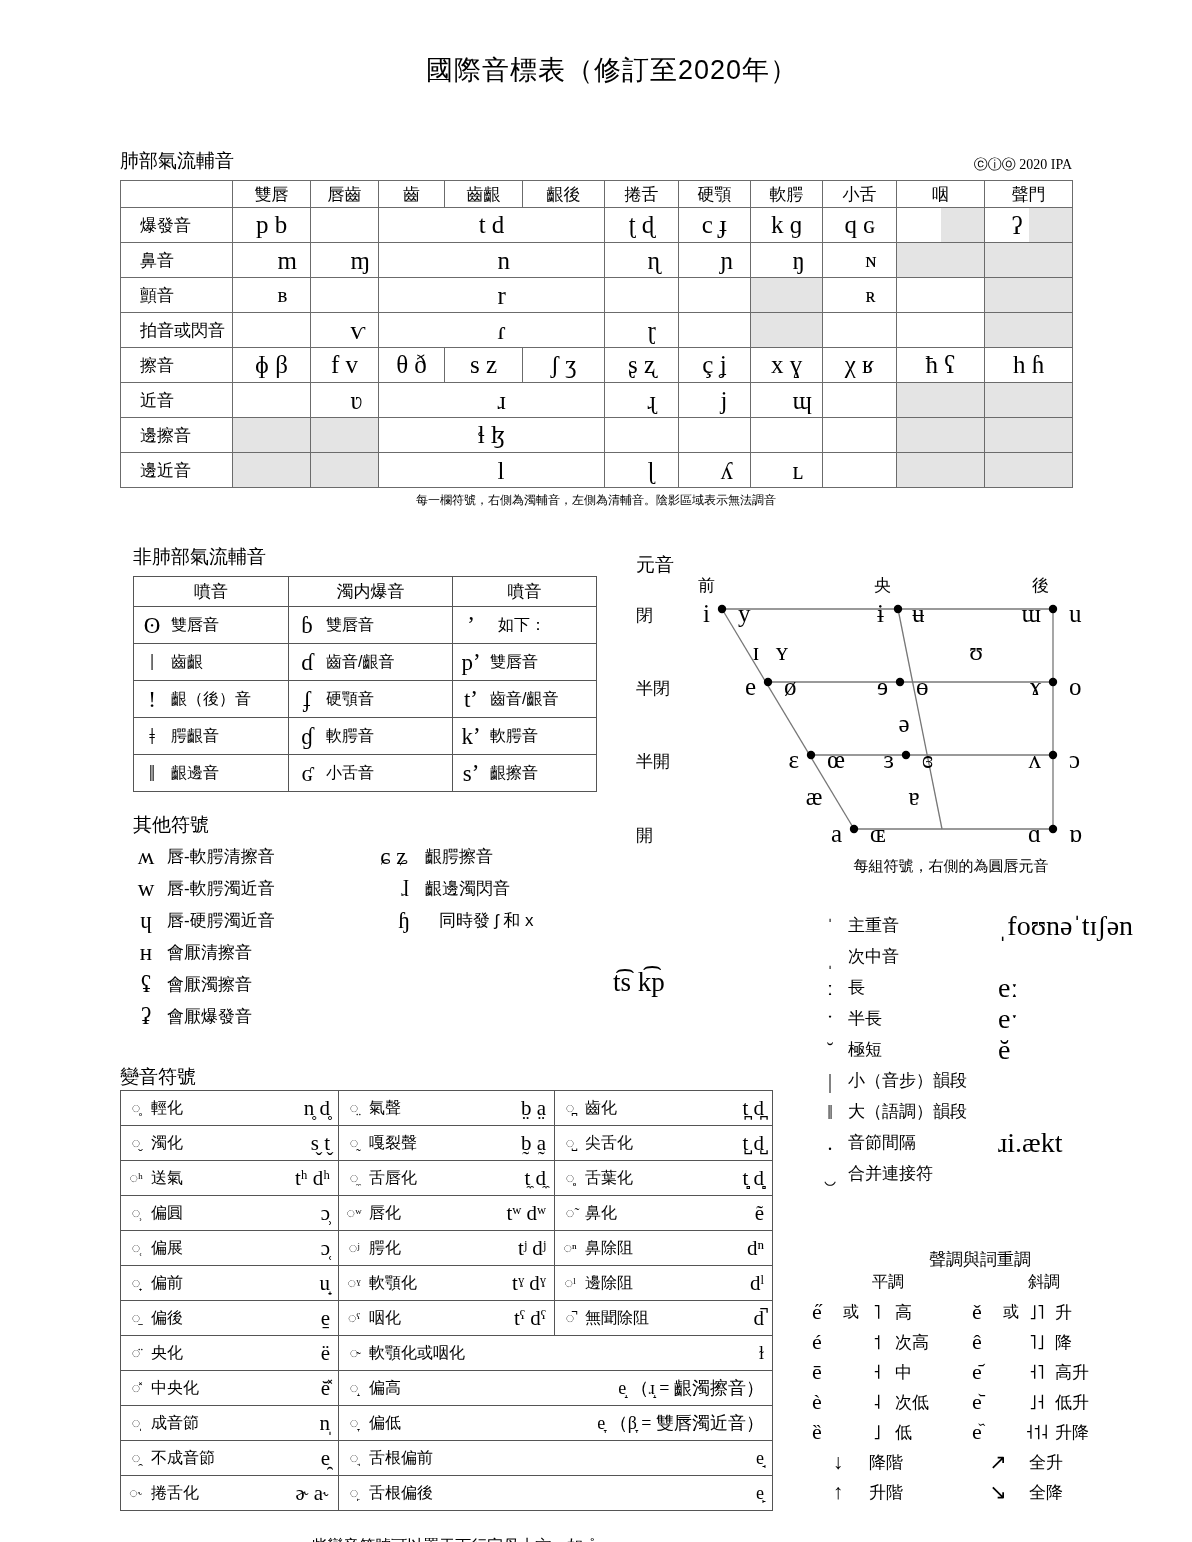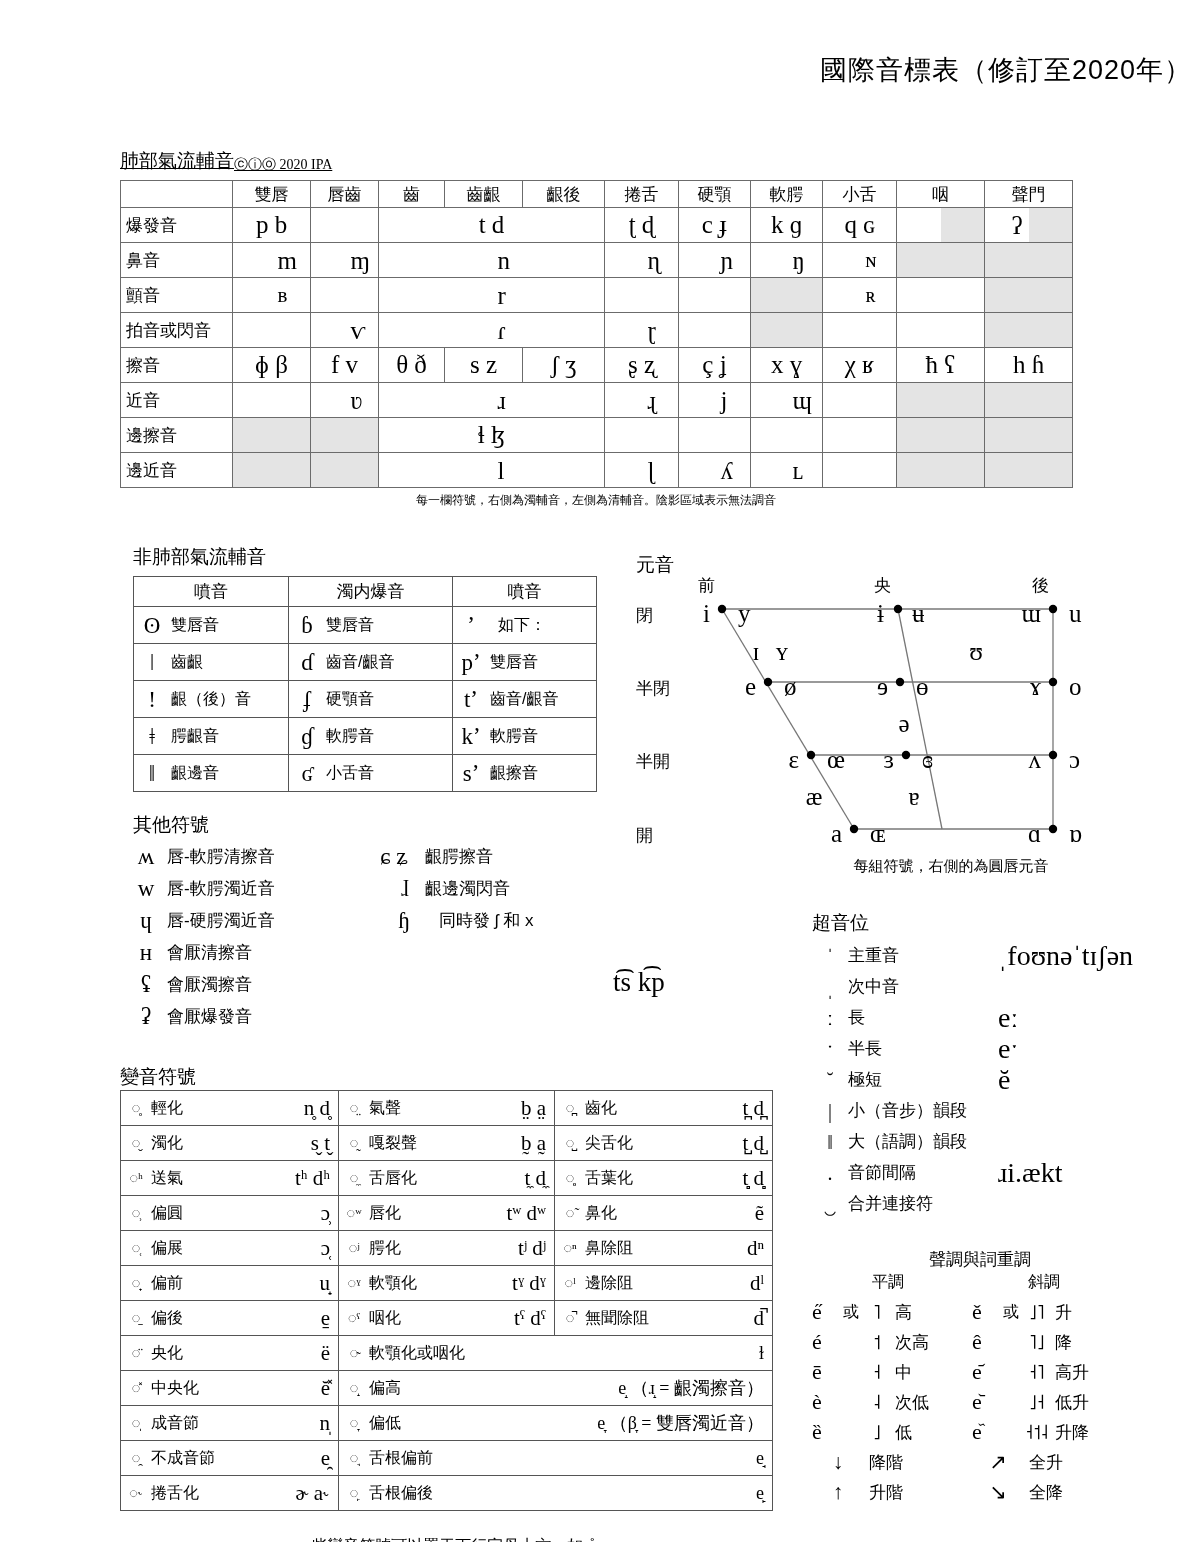--- a/index.html
+++ b/index.html
@@ -15,7 +15,7 @@
   .page { position:relative; width:1192px; height:1542px; }
 
   .title {
-    text-align:right;
+    text-align:center;
     font-size:27px;
     font-family:"Liberation Sans", sans-serif;
     font-weight:400;

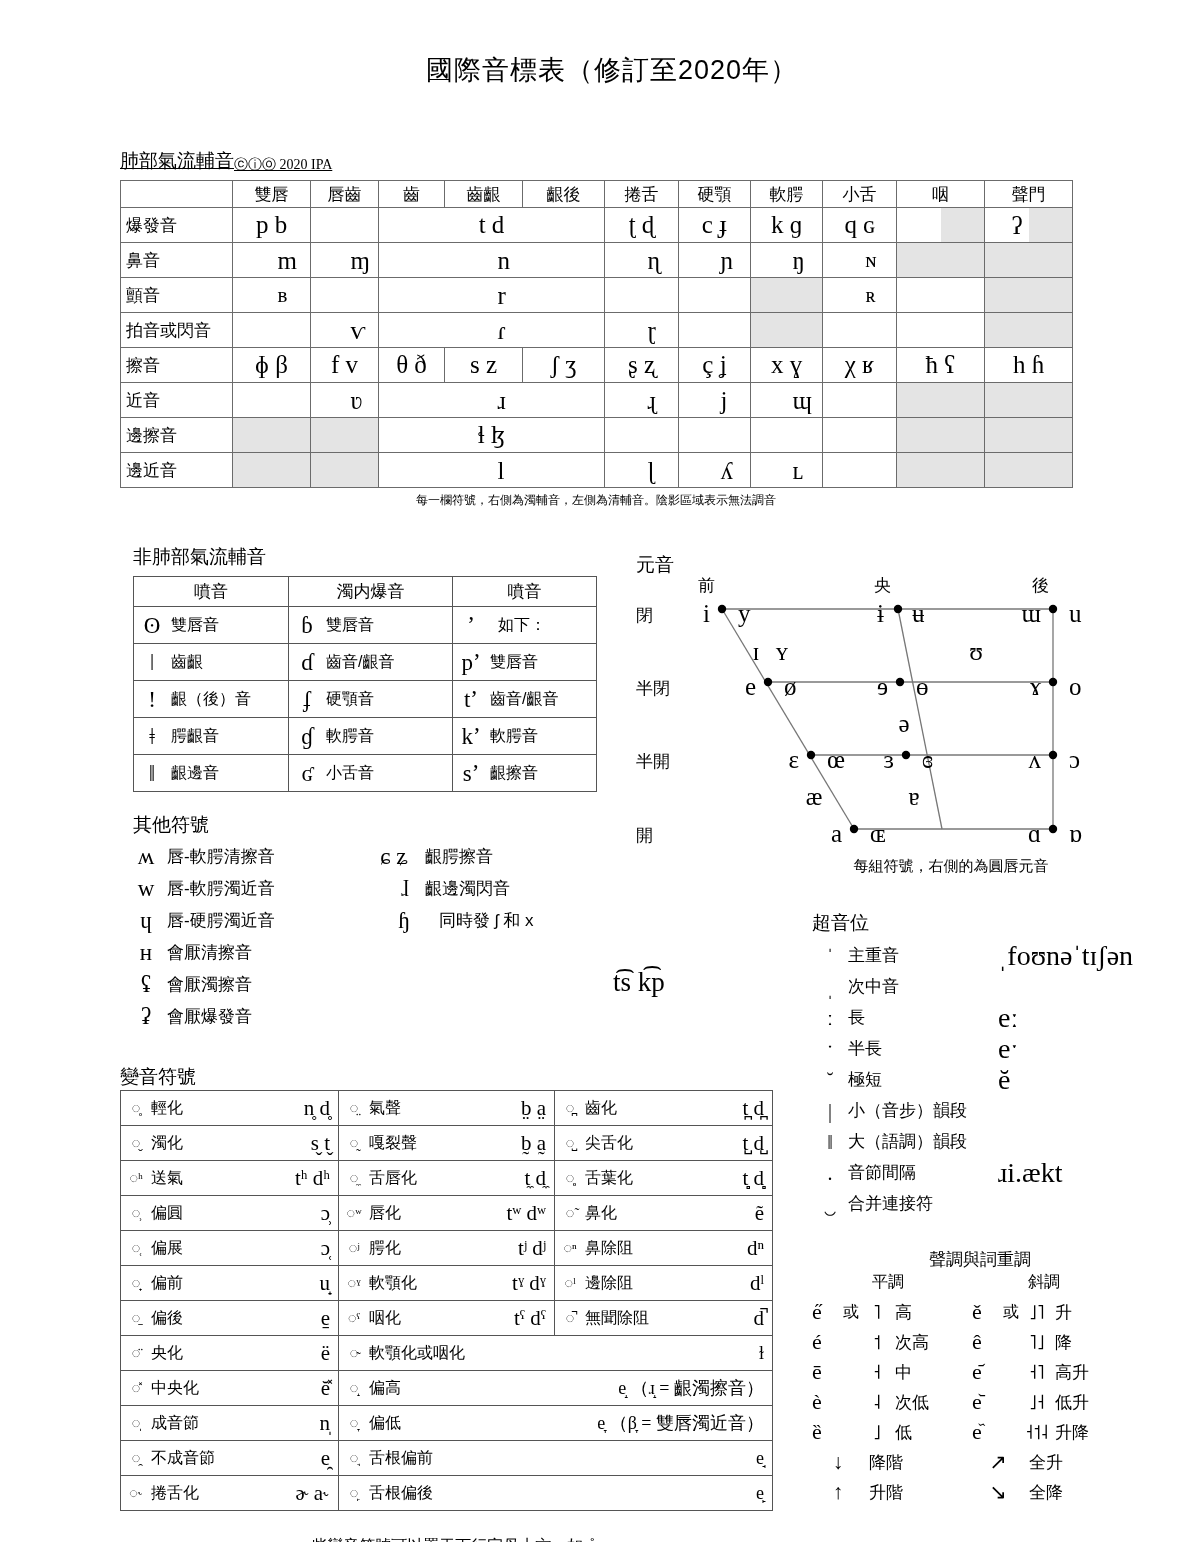--- a/index.html
+++ b/index.html
@@ -34,7 +34,7 @@
 
   
   #pulmonic-wrap { position:absolute; left:120px; top:96px; width:952px; }
-  #pulmonic-head-row { display:flex; justify-content:flex-start; align-items:flex-end;text-decoration:underline; }
+  #pulmonic-head-row { display:flex; justify-content:space-between; align-items:flex-end; }
   #cc-line { font-size:14px; font-family:"Liberation Serif", serif; }
   table.pulm {
     border-collapse:collapse;

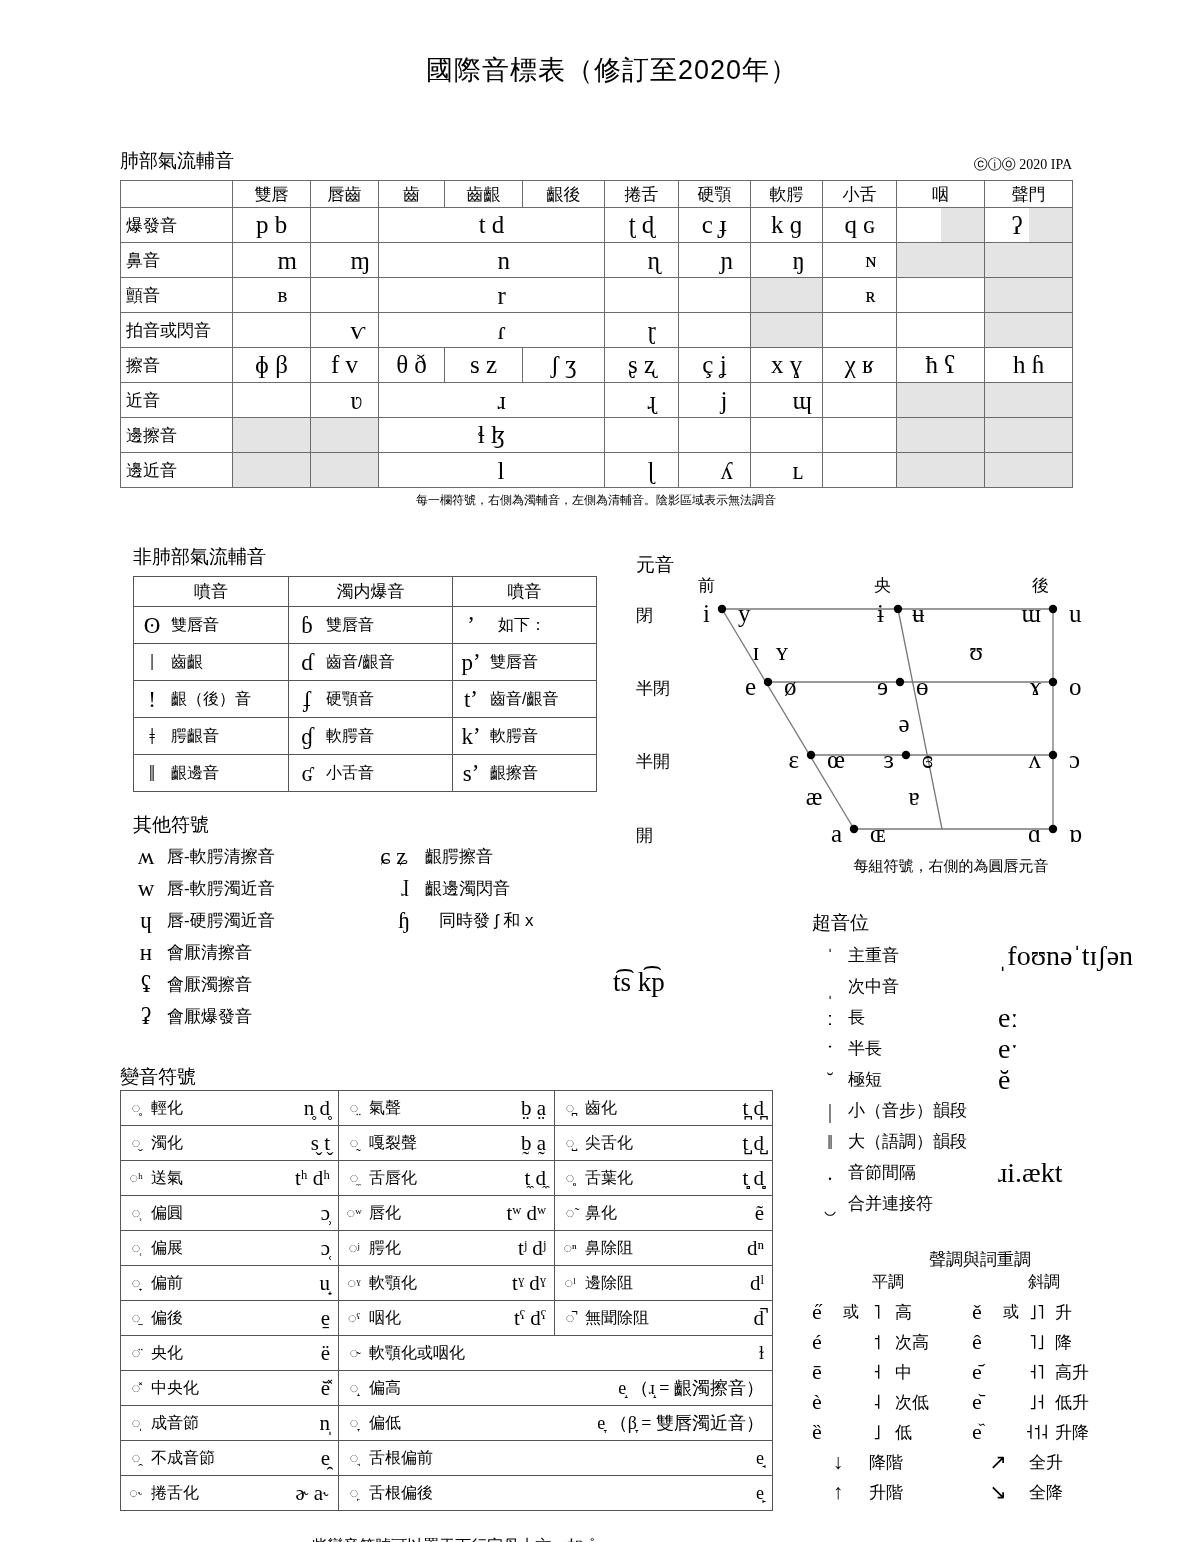--- a/index.html
+++ b/index.html
@@ -56,7 +56,7 @@
   }
   table.pulm td.rowlab {
     text-align:left;
-    padding-left:5px;
+    padding-left:19px;
     font-size:17px;
     font-family:"Liberation Sans", sans-serif;
     height:35px;

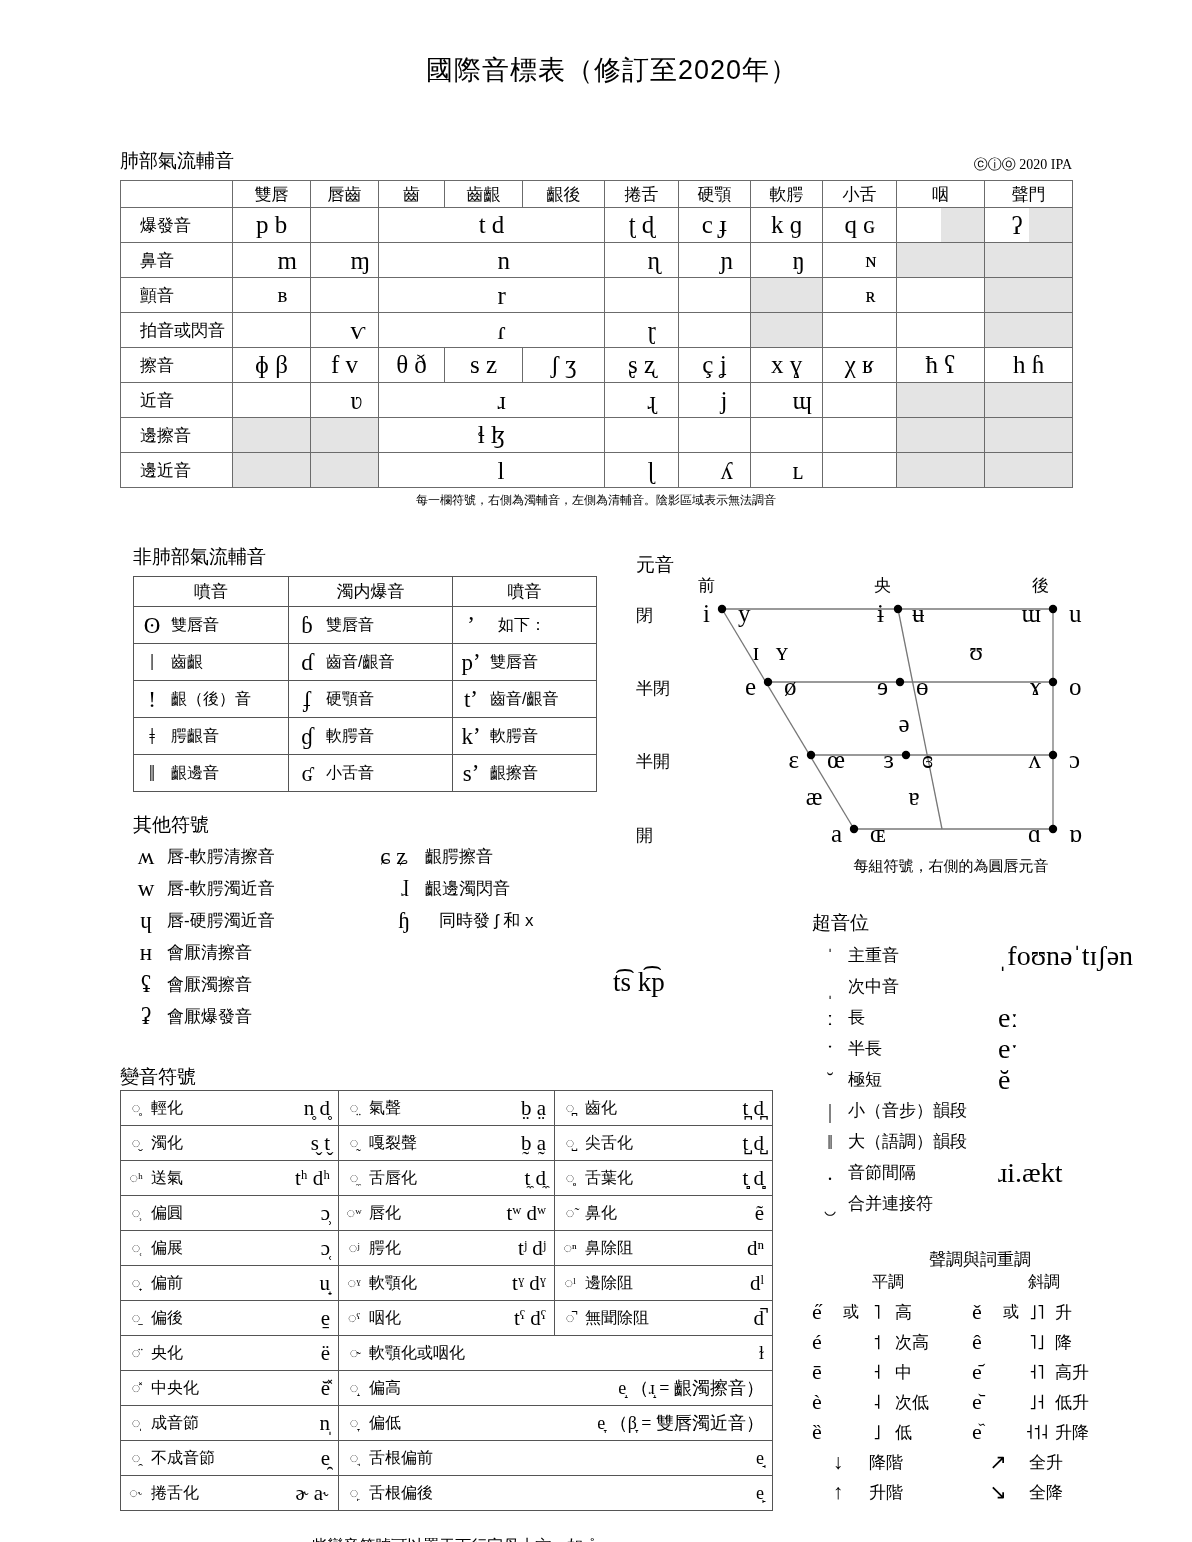--- a/index.html
+++ b/index.html
@@ -685,7 +685,6 @@
   </div>
 
   <div id="supra">
-    <div class="sec-head">超音位</div>
     <div id="supra-rows">
         <div class="sp-row">
           <span class="sp-mark">ˈ</span>

